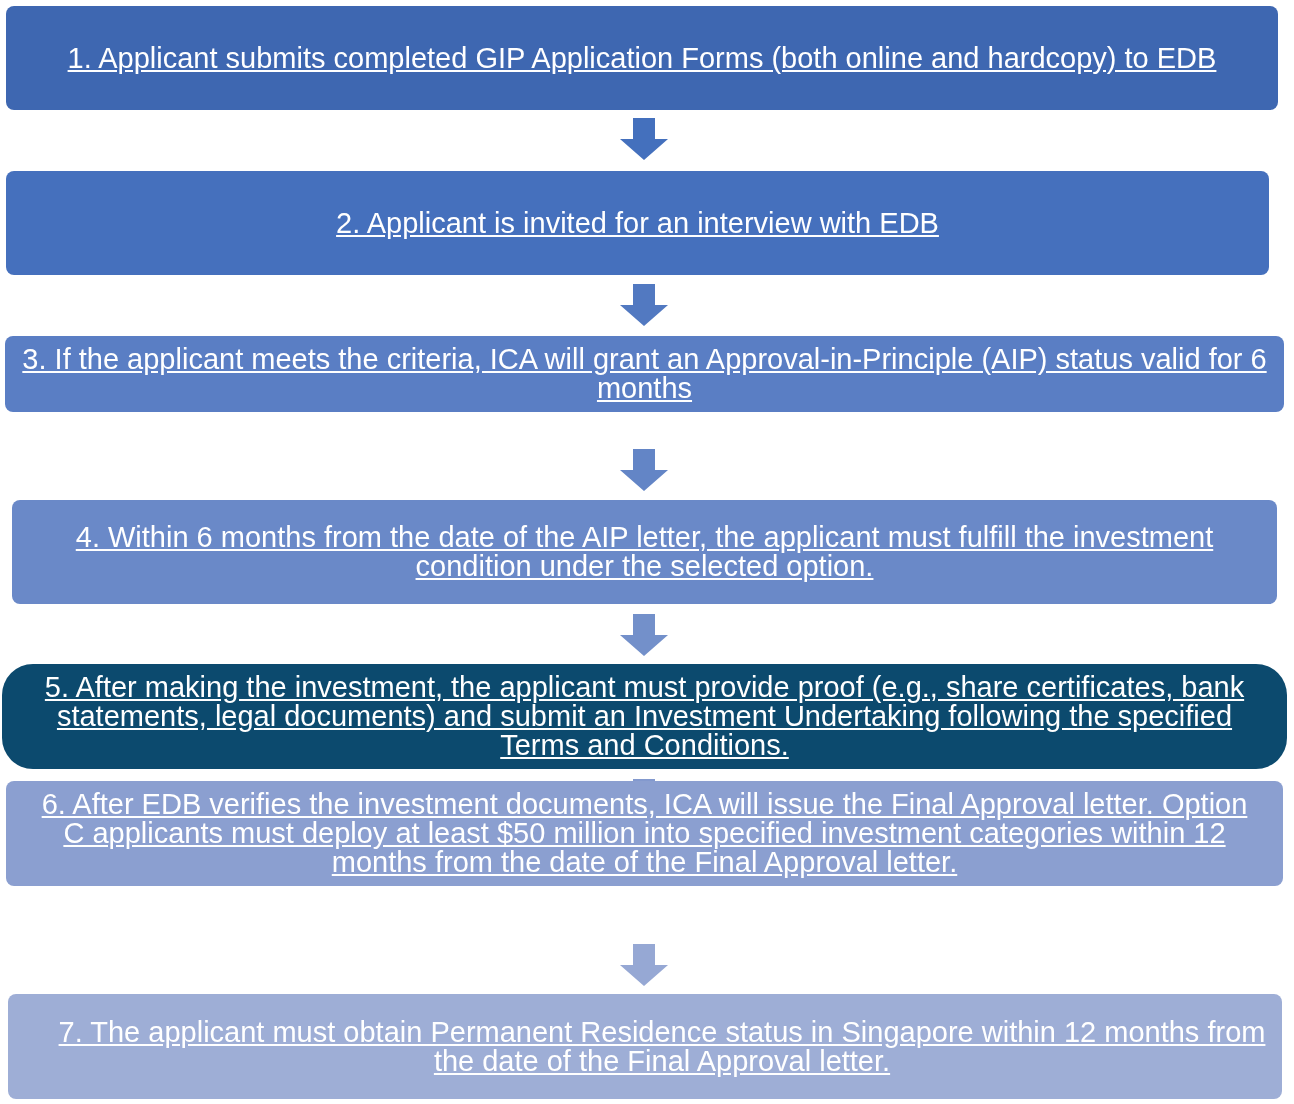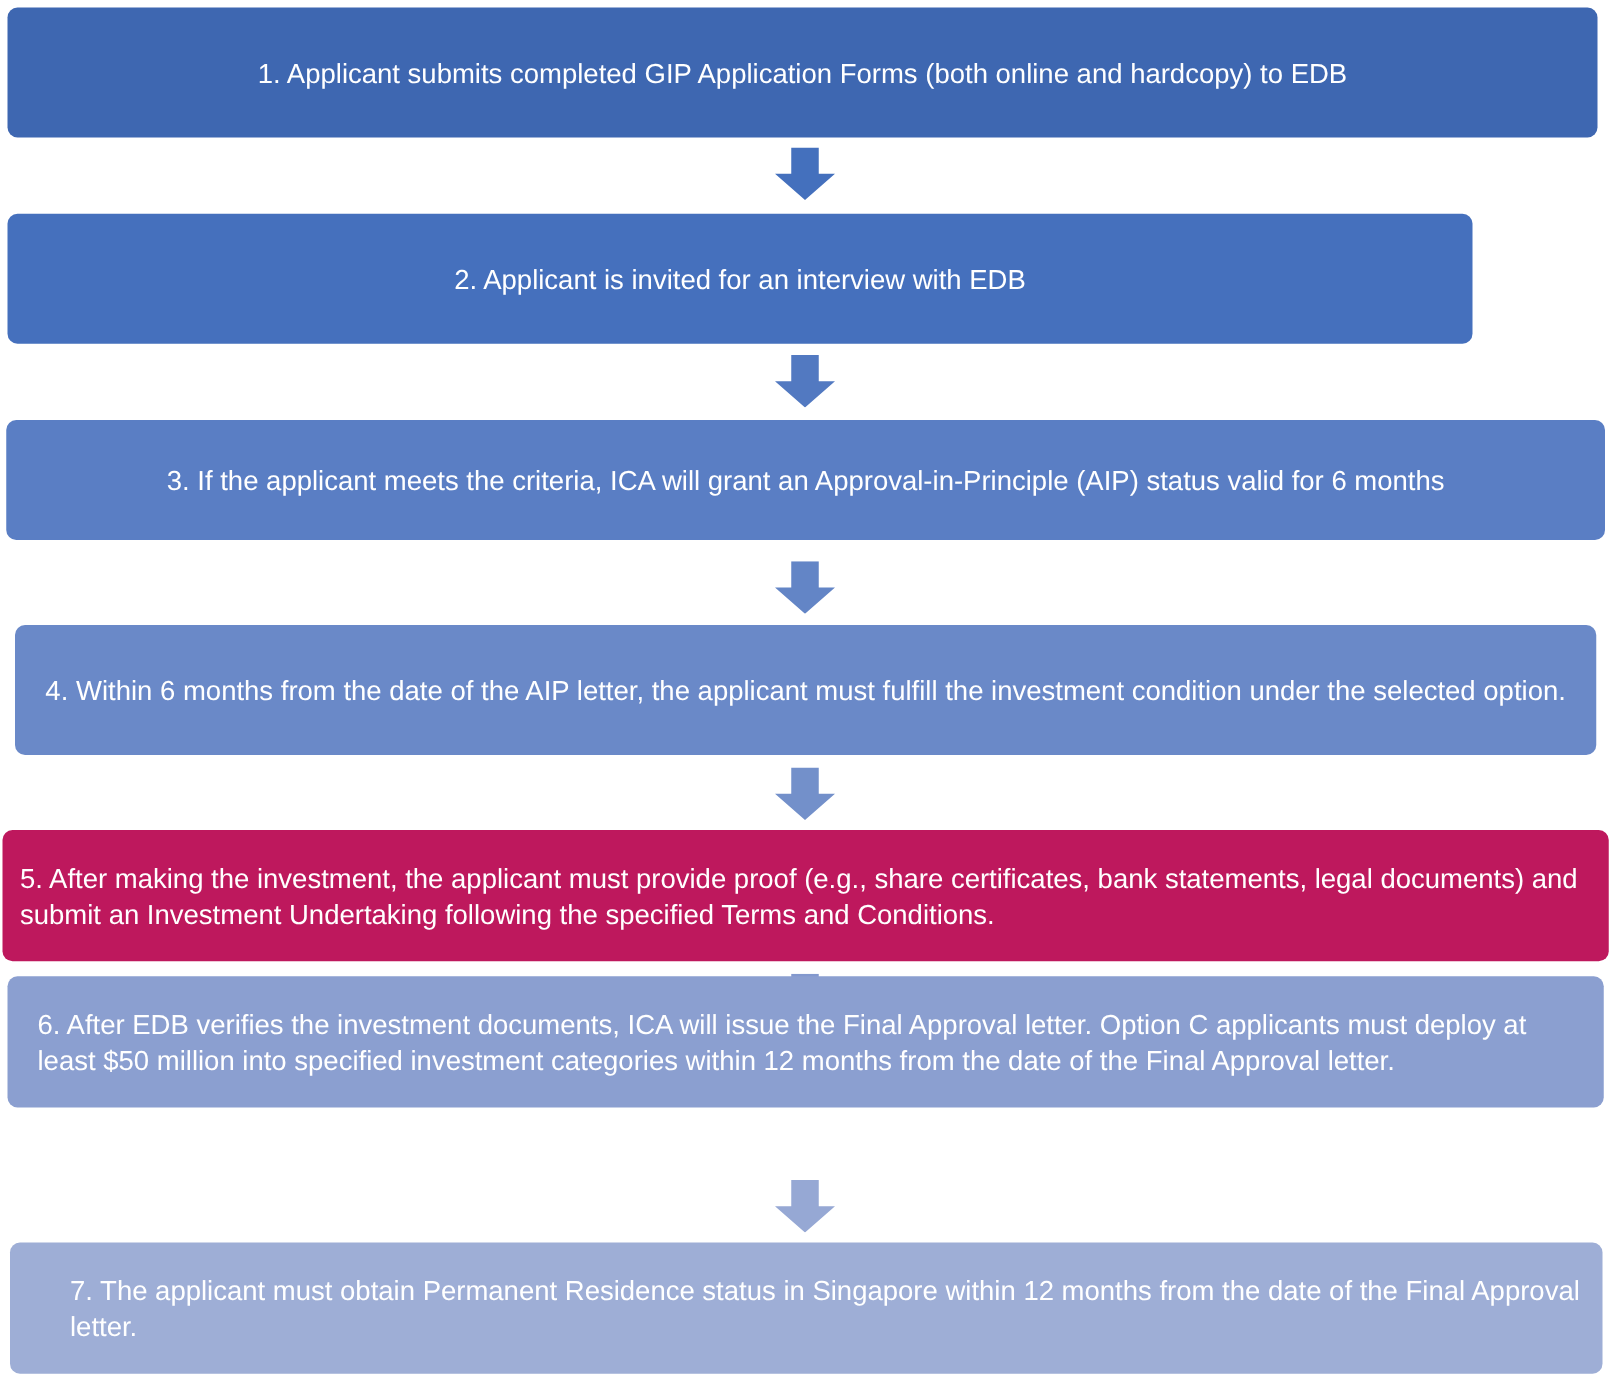--- a/index.html
+++ b/index.html
@@ -7,8 +7,8 @@
            font-family:"Liberation Sans", "DejaVu Sans", sans-serif; }
     .step { position:absolute; border-radius:8px; color:#ffffff;
             display:flex; align-items:center; justify-content:center;
-            text-align:left; font-size:22px; line-height:29px;
-            box-sizing:border-box; padding:0 14px; }
+            text-align:center; font-size:29px; line-height:29px;
+            box-sizing:border-box; padding:0 14px;text-decoration:underline; }
     .arrow { position:absolute; width:48px; height:42px; }
     .arrow svg { display:block; }
   </style>

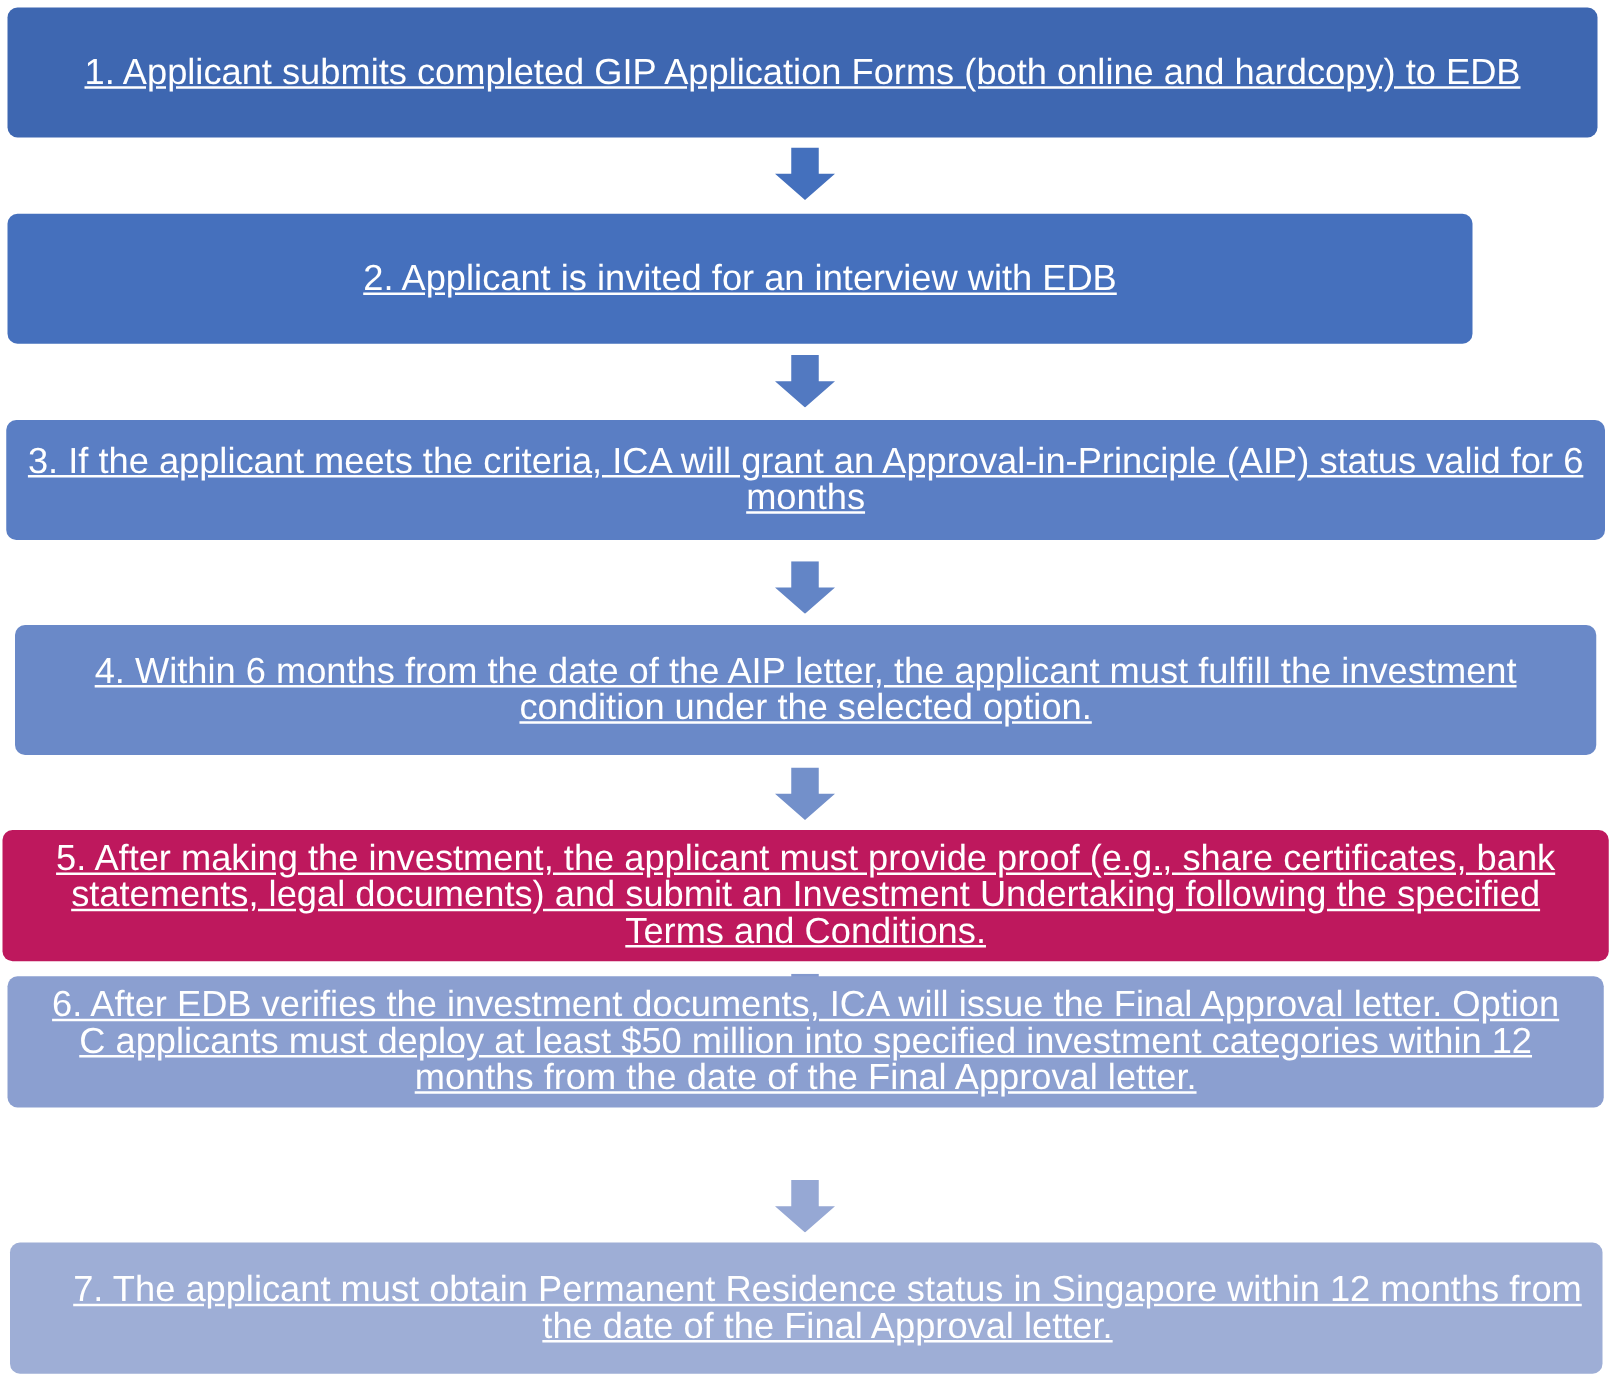--- a/index.html
+++ b/index.html
@@ -25,7 +25,7 @@
       </svg>
   </div>
 
-  <div class="step" style="left:6px;top:171px;width:1172px;height:104px;background:#4570bd;">
+  <div class="step" style="left:6px;top:171px;width:1263px;height:104px;background:#4570bd;">
     <span>2. Applicant is invited for an interview with EDB</span>
   </div>
   <div class="arrow" style="left:620px;top:284px;">

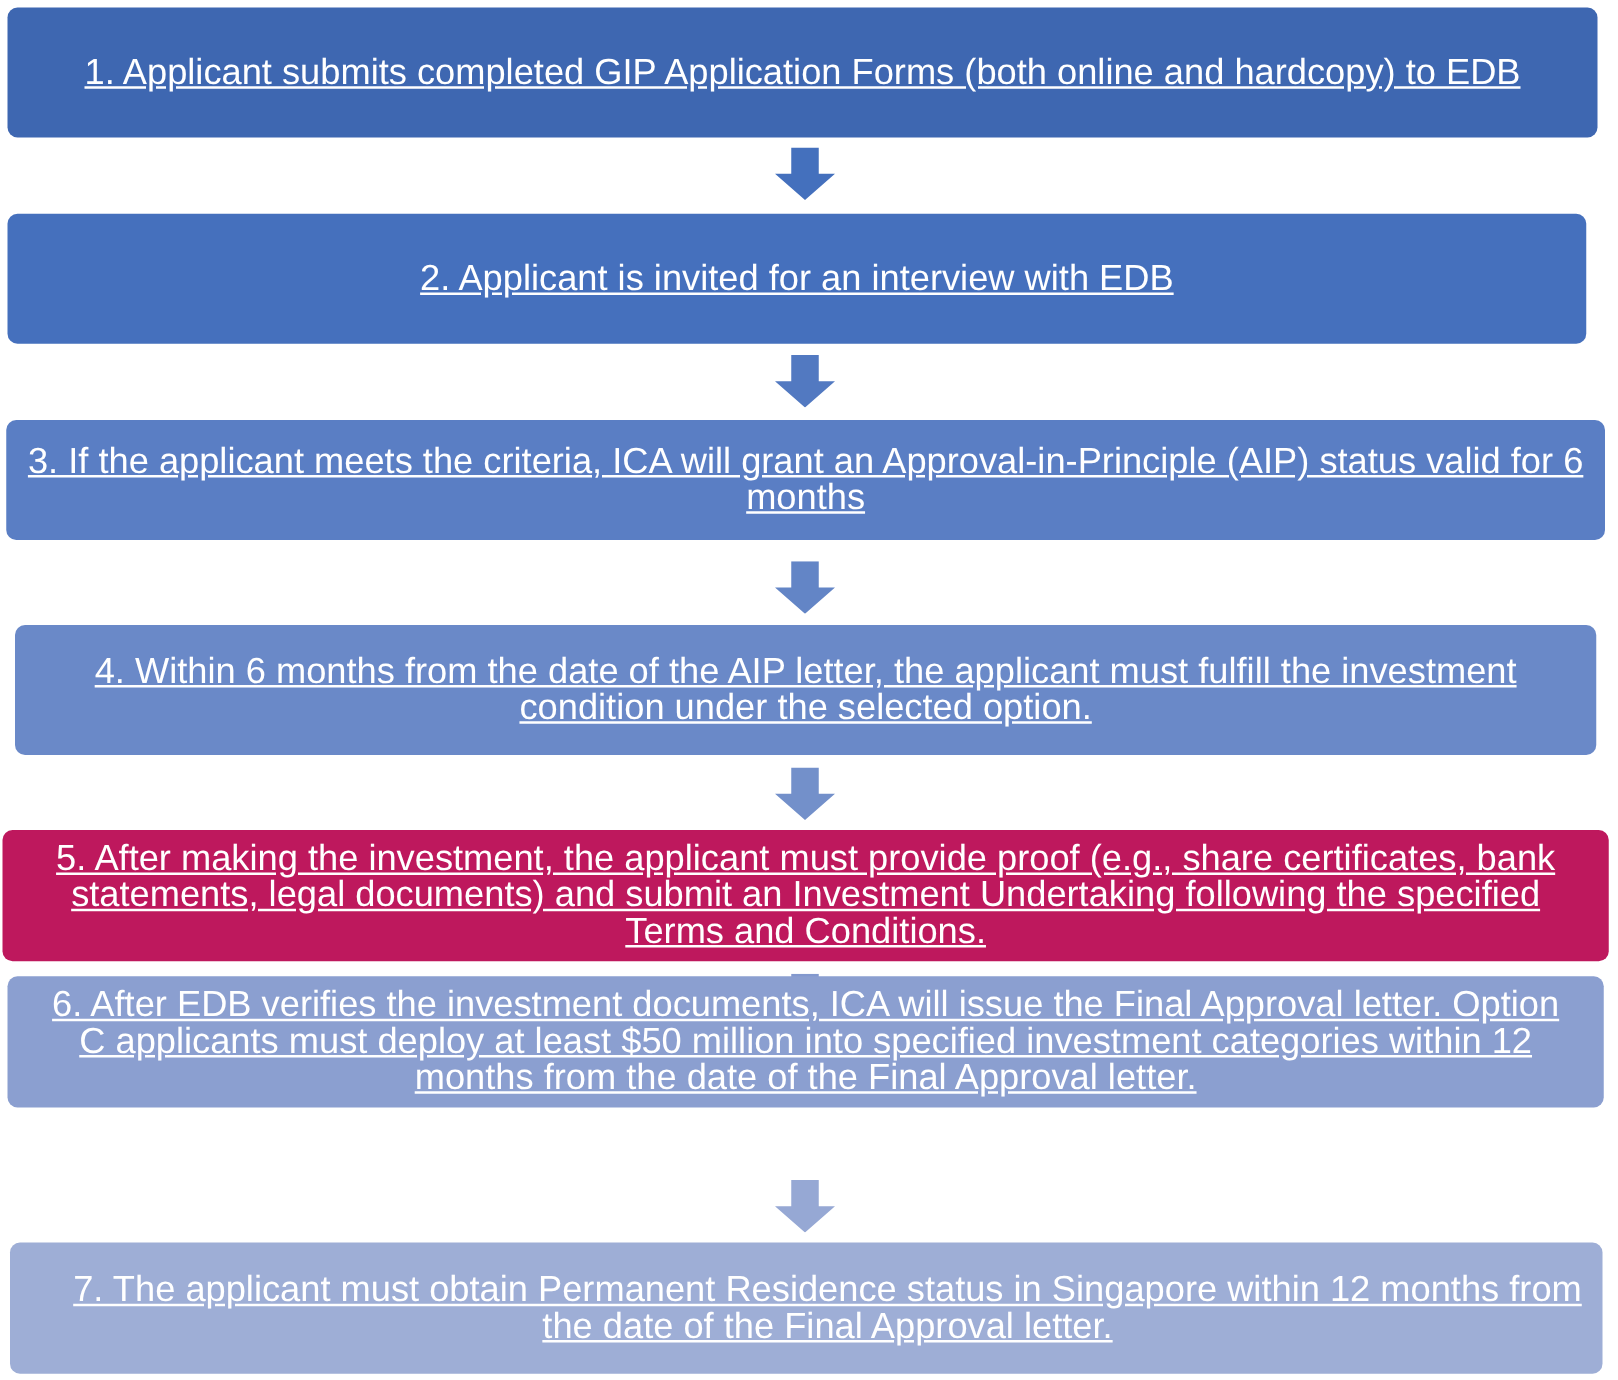--- a/index.html
+++ b/index.html
@@ -34,7 +34,7 @@
       </svg>
   </div>
 
-  <div class="step" style="left:5px;top:336px;width:1279px;height:96px;background:#5a7ec4;">
+  <div class="step" style="left:5px;top:336px;width:1279px;height:76px;background:#5a7ec4;">
     <span>3. If the applicant meets the criteria, ICA will grant an Approval-in-Principle (AIP) status valid for 6 months</span>
   </div>
   <div class="arrow" style="left:620px;top:449px;">

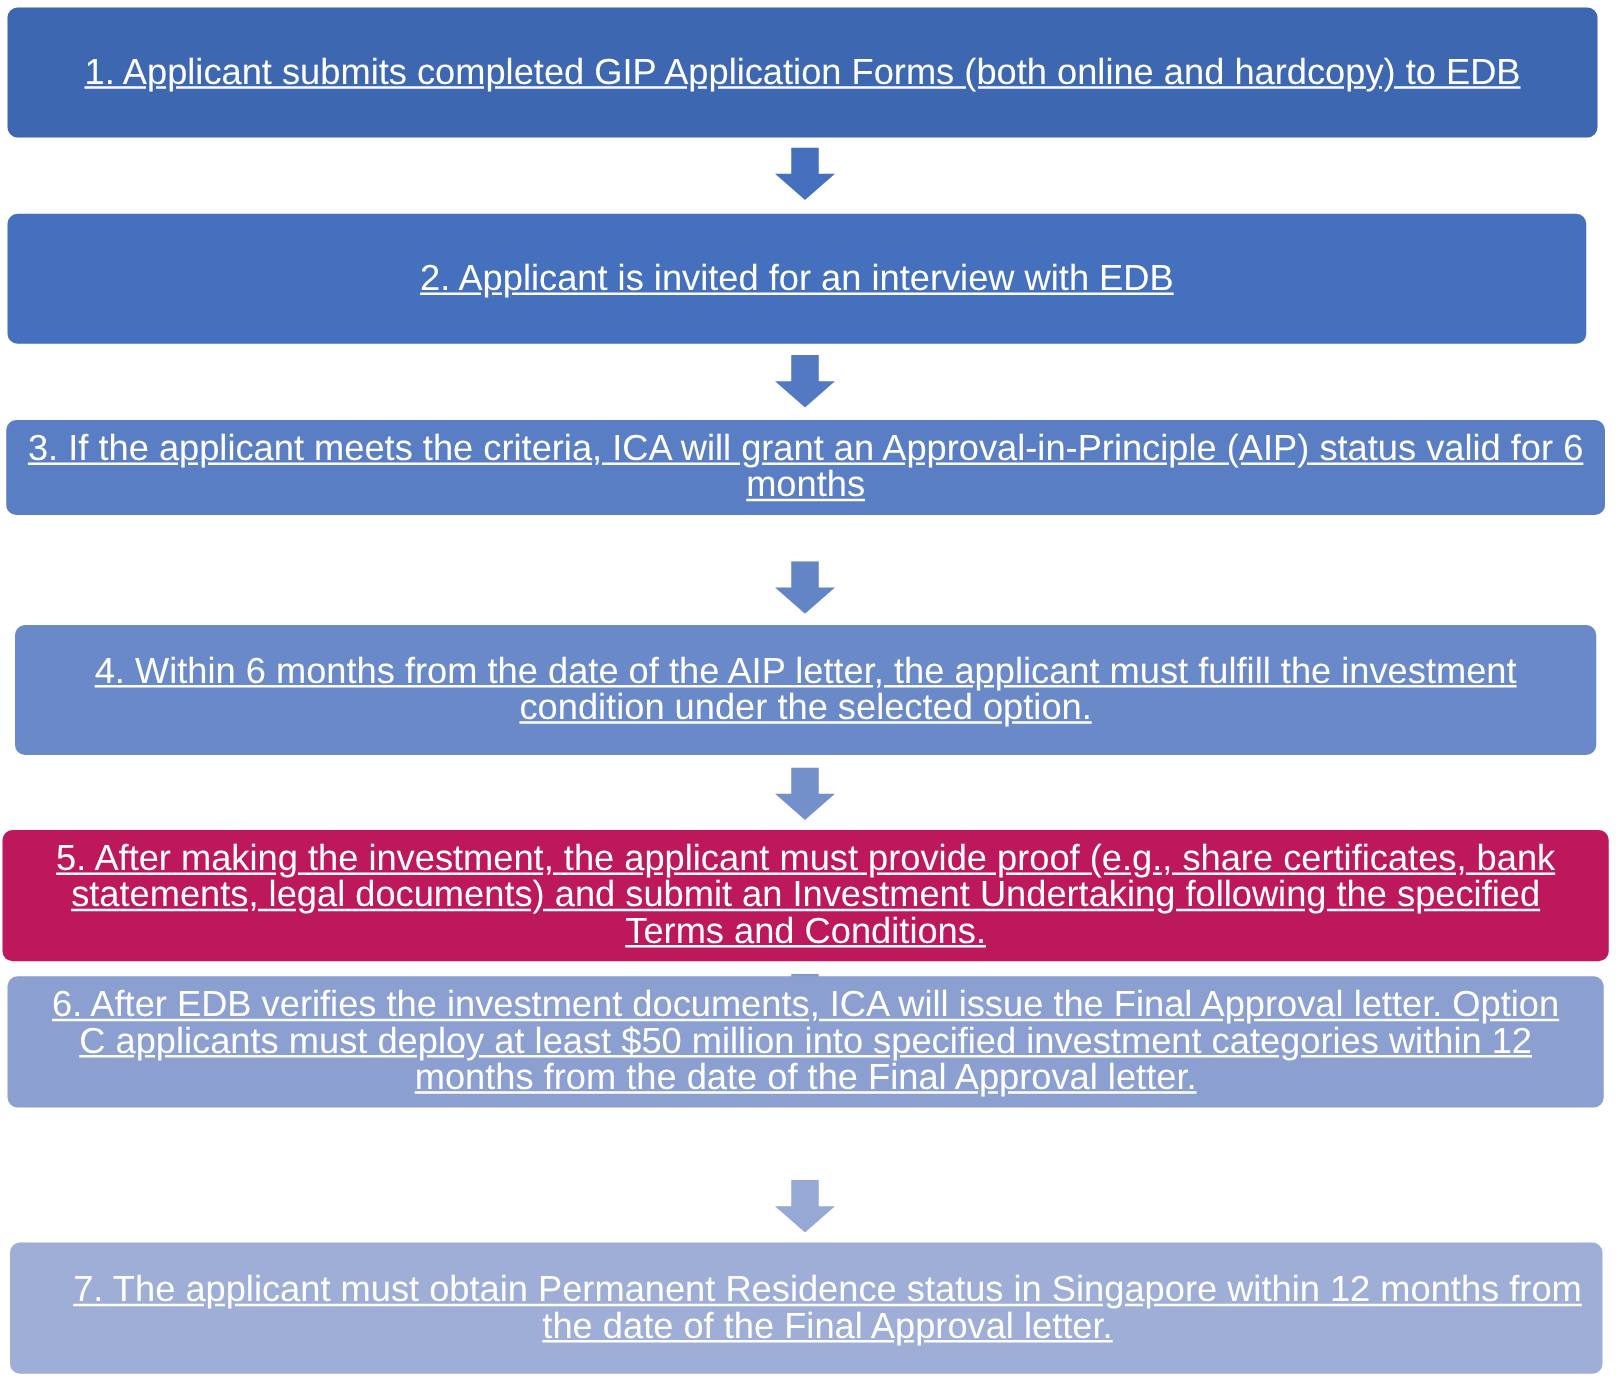--- a/index.html
+++ b/index.html
@@ -52,7 +52,7 @@
       </svg>
   </div>
 
-  <div class="step" style="left:2px;top:664px;width:1285px;height:105px;background:#be185d;">
+  <div class="step" style="left:2px;top:664px;width:1285px;height:105px;background:#0c4a6e;border-radius:31px;">
     <span>5. After making the investment, the applicant must provide proof (e.g., share certificates, bank statements, legal documents) and submit an Investment Undertaking following the specified Terms and Conditions.</span>
   </div>
   <div class="arrow" style="left:620px;top:779px;">

